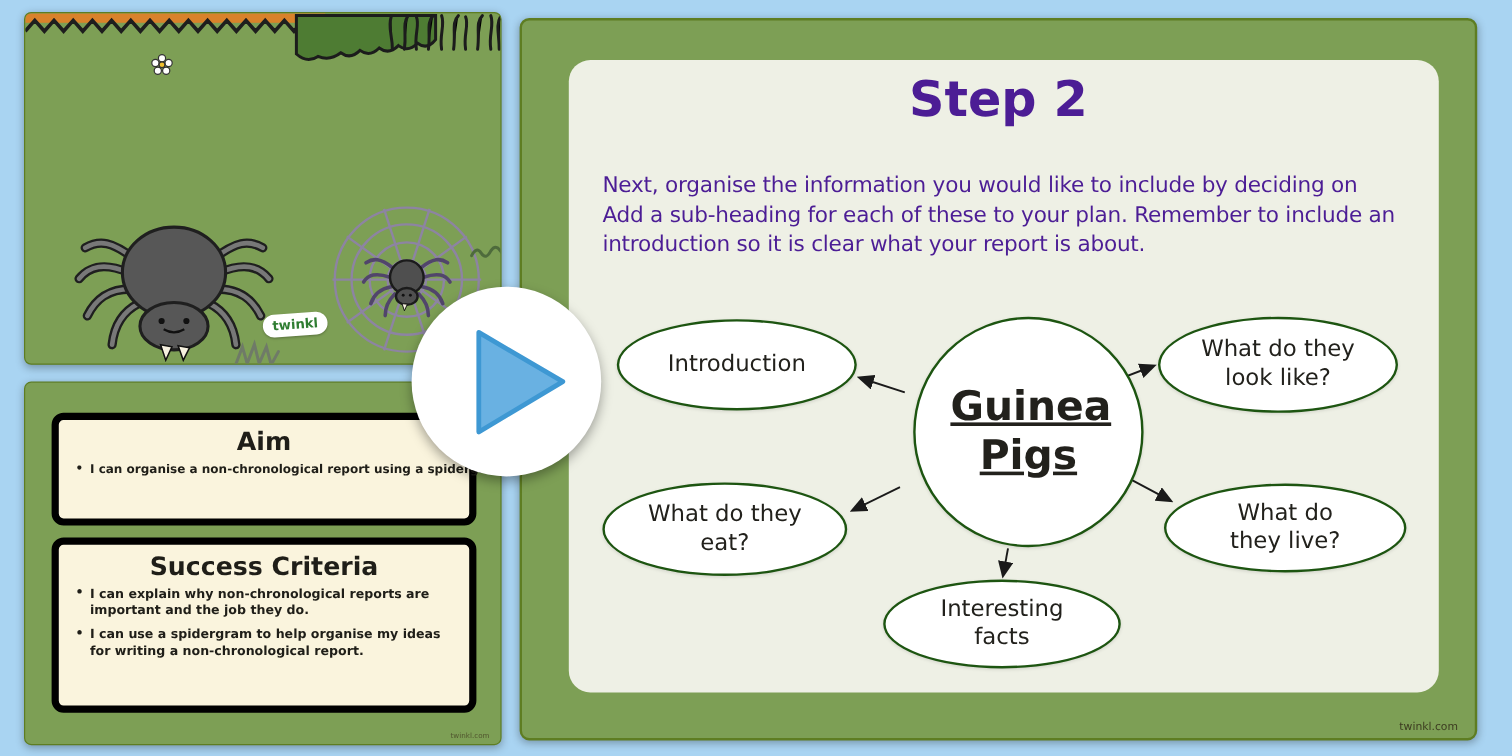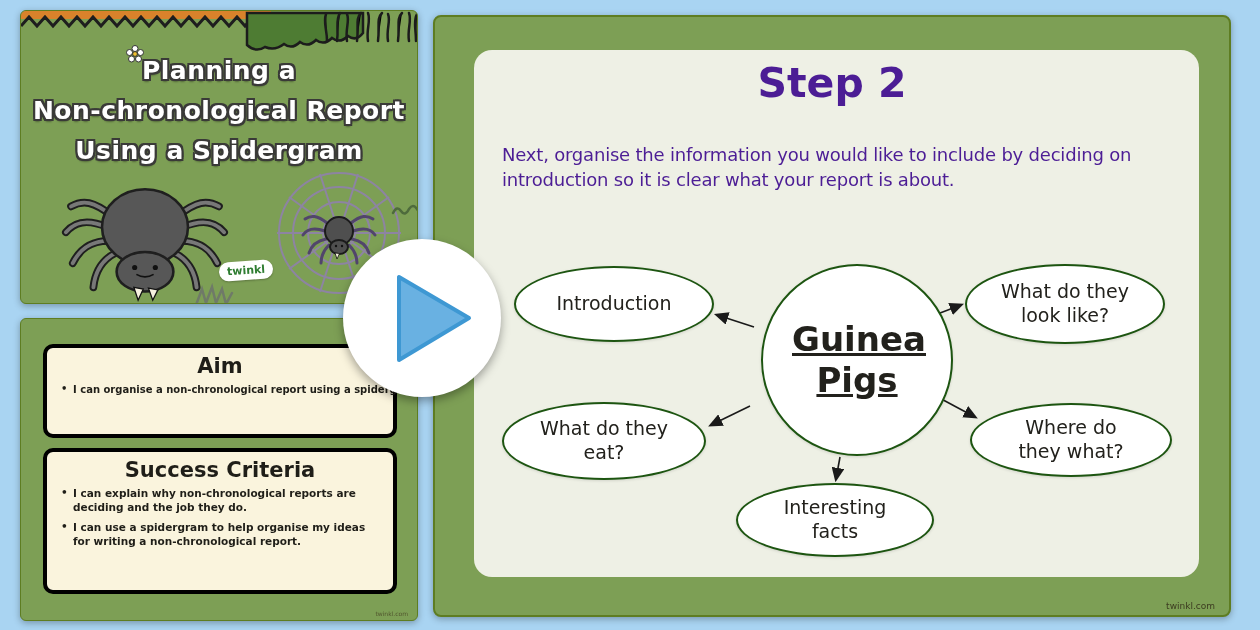--- a/index.html
+++ b/index.html
@@ -142,11 +142,6 @@
     <circle cx="10" cy="10" r="2.4" fill="#f0c030" stroke="#333" stroke-width="1"></circle>
   </svg>
 
-  <div class="slide-title">
-    <div>Planning a</div>
-    <div>Non-chronological Report</div>
-    <div>Using a Spidergram</div>
-  </div>
 
   <svg class="spider-big" viewBox="0 0 200 160">
     <g fill="none" stroke="#1f1f1f" stroke-width="9" stroke-linecap="round">

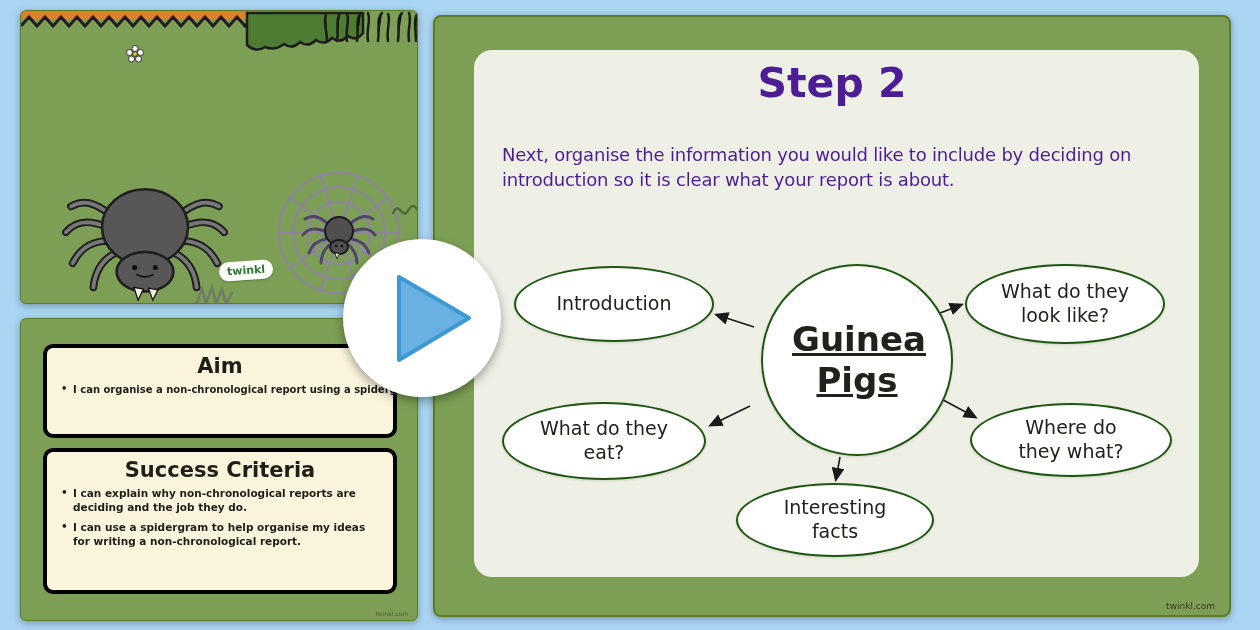--- a/index.html
+++ b/index.html
@@ -242,6 +242,7 @@
 
   <div class="body-text">
     <div>Next, organise the information you would like to include by deciding on</div>
+    <div>Add a sub-heading for each of these to your plan. Remember to include an</div>
     <div>introduction so it is clear what your report is about.</div>
   </div>
 

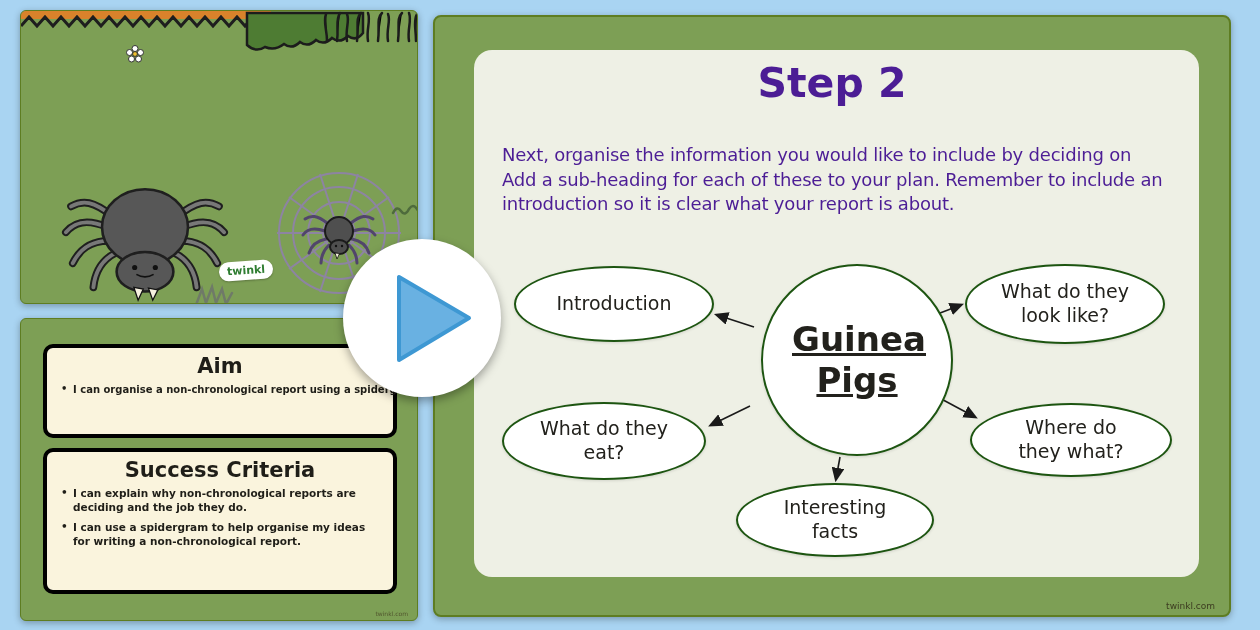--- a/index.html
+++ b/index.html
@@ -44,7 +44,7 @@
   .aims-slide { left: 20px; top: 318px; width: 398px; height: 303px; }
   .cream-box {
     position: absolute; left: 22px; width: 354px;
-    background: #faf4dd; border: 4px solid #000000; border-radius: 10px;
+    background: #faf4dd; border: 6px solid #000000; border-radius: 10px;
     padding: 6px 12px 5px 12px;
   }
   .aim-box { top: 25px; height: 94px; }

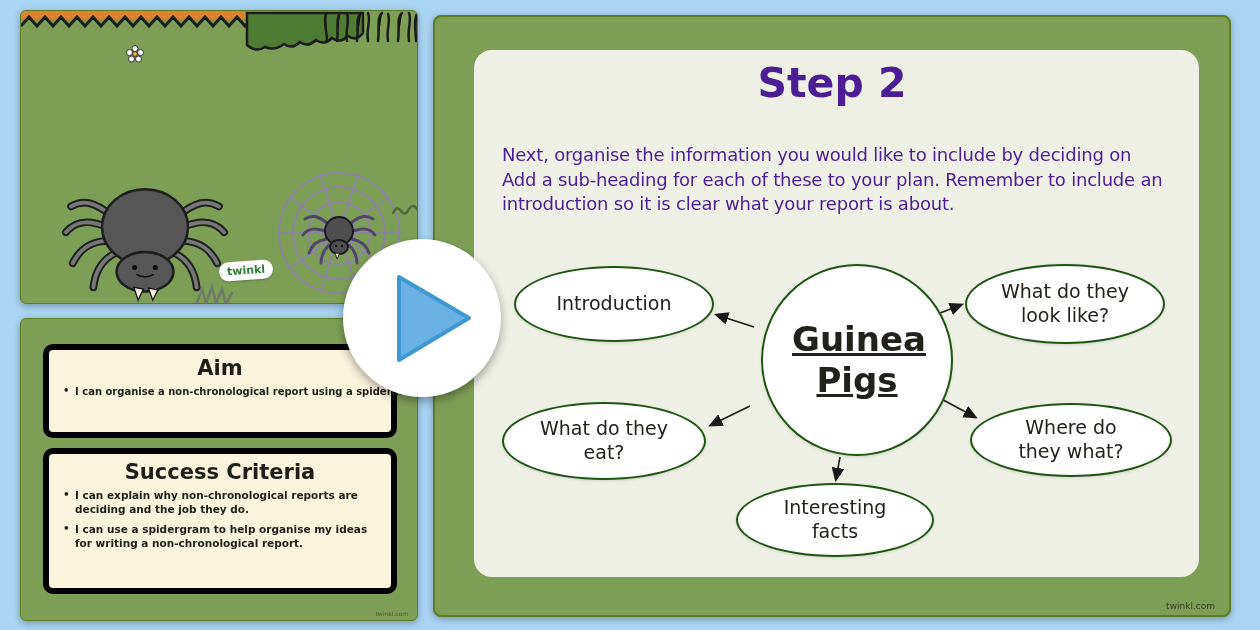--- a/index.html
+++ b/index.html
@@ -274,7 +274,7 @@
     <div class="label">What do they eat?</div>
   </div>
   <div class="node node-live">
-    <div class="label">Where do they what?</div>
+    <div class="label">What do they live?</div>
   </div>
   <div class="node node-facts">
     <div class="label">Interesting facts</div>

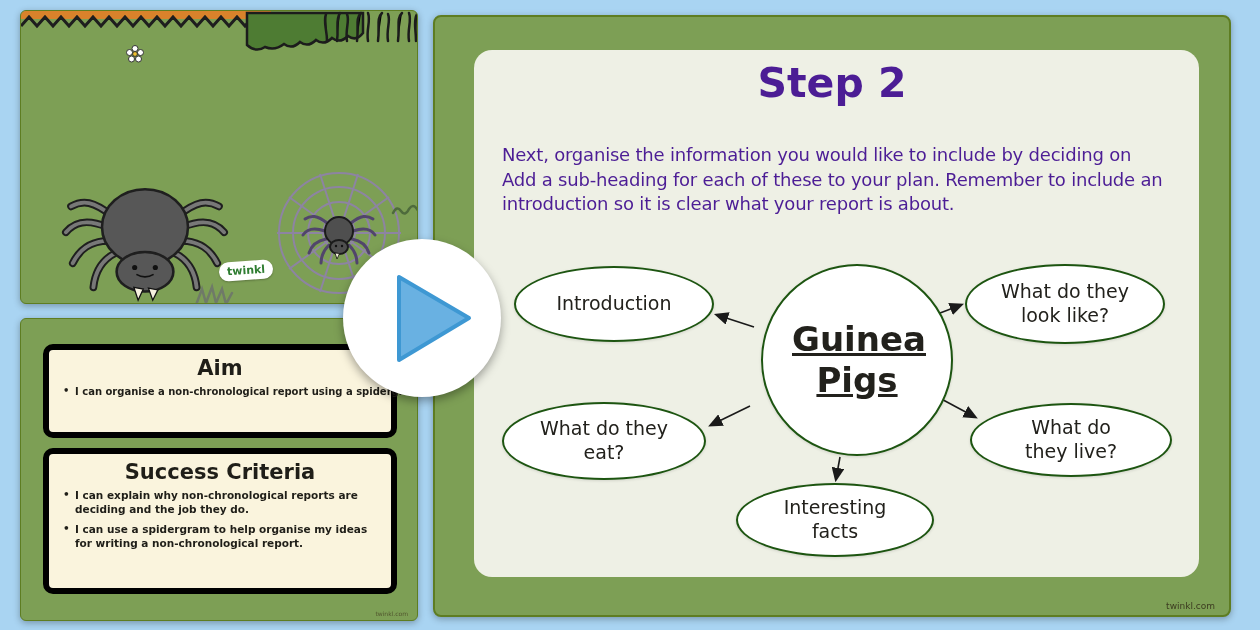--- a/index.html
+++ b/index.html
@@ -228,7 +228,7 @@
   <div class="cream-box success-box">
     <h2>Success Criteria</h2>
     <ul>
-      <li>I can explain why non-chronological reports are deciding and the job they do.</li>
+      <li>I can explain why non-chronological reports are important and the job they do.</li>
       <li>I can use a spidergram to help organise my ideas for writing a non-chronological report.</li>
     </ul>
   </div>

